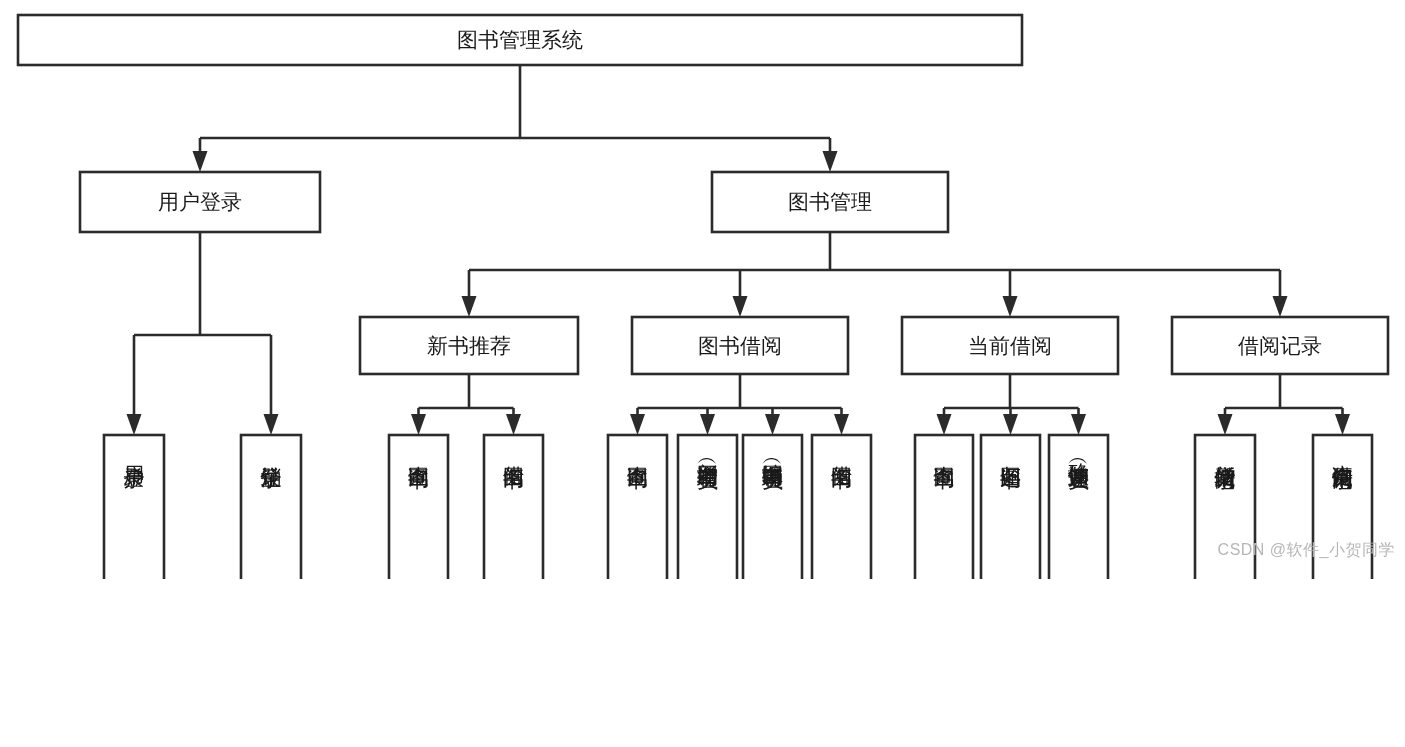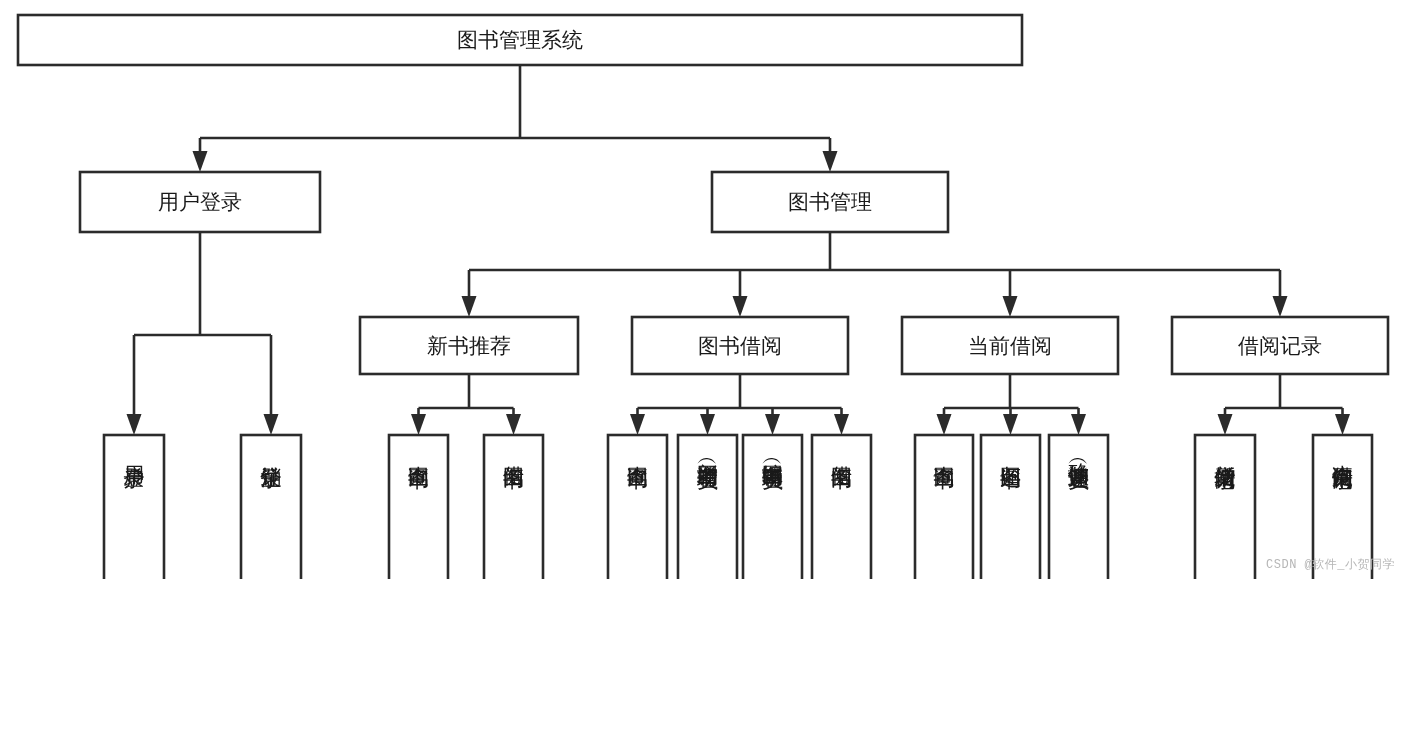--- a/index.html
+++ b/index.html
@@ -65,9 +65,9 @@
   .watermark-text {
     position: absolute;
     right: 10px;
-    bottom: 6px;
-    font-family: Liberation Mono, monospace;
-    font-size: 12px;
+    bottom: 18px;
+    font-family: Liberation Sans, sans-serif;
+    font-size: 16px;
     color: #b6b6b6;
     white-space: nowrap;
     user-select: none;

